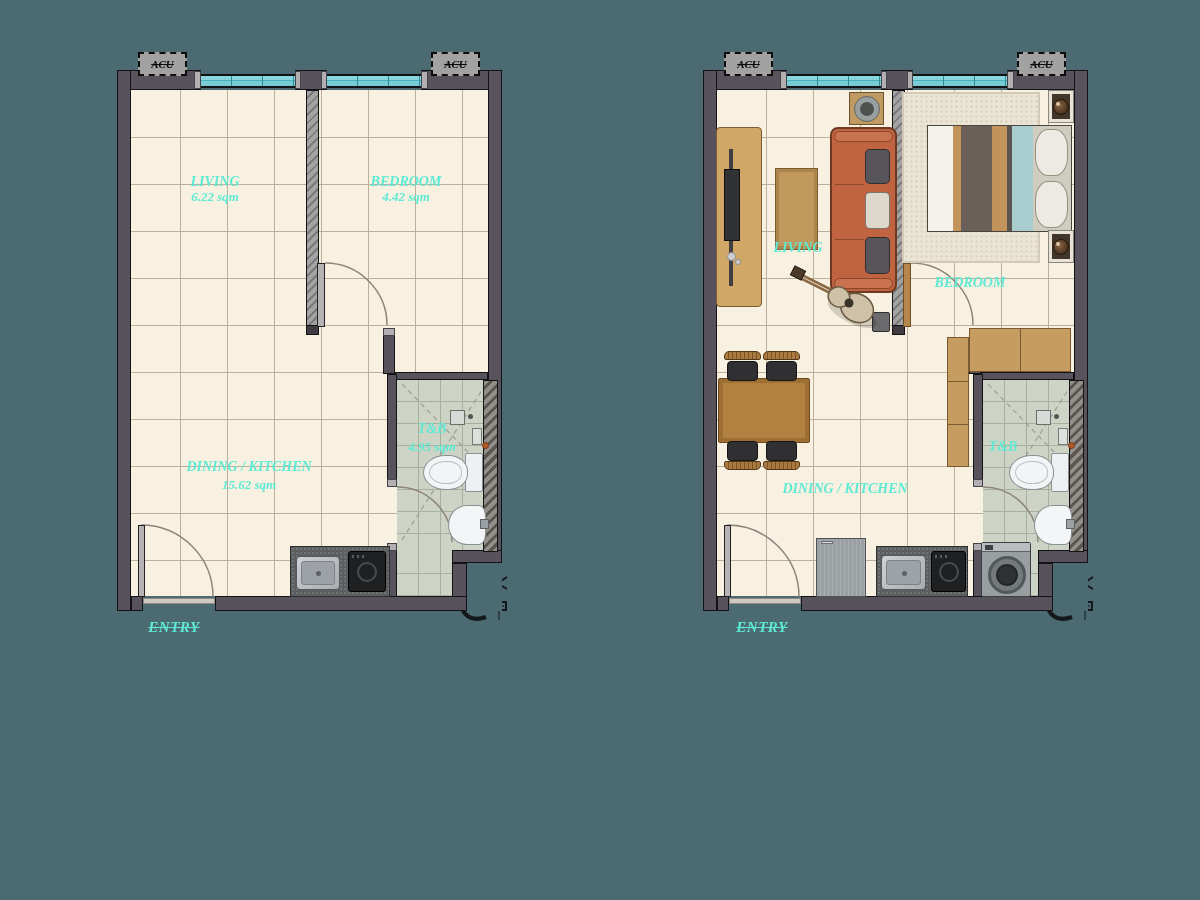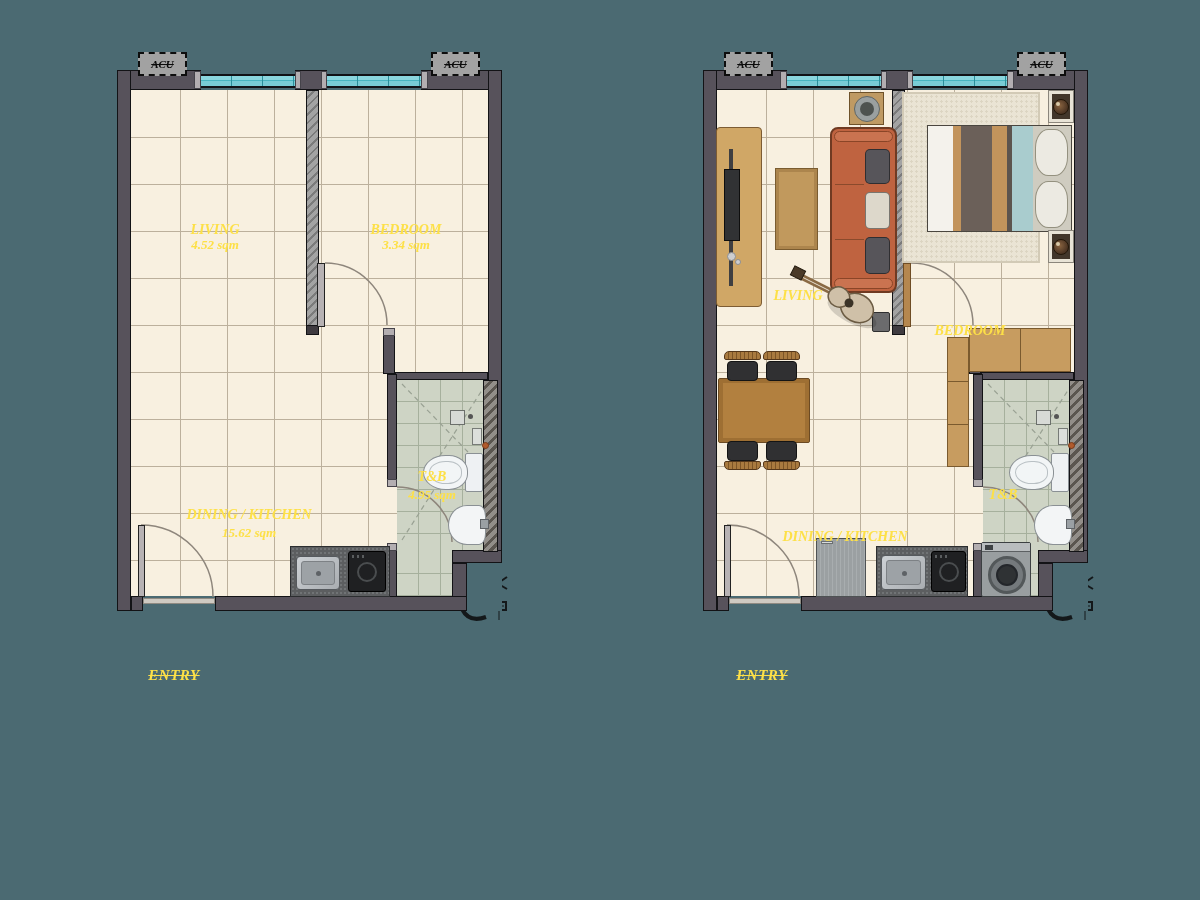--- a/index.html
+++ b/index.html
@@ -40,7 +40,7 @@
 
   
   .rlabel{position:absolute;z-index:7;transform:translateX(-50%);white-space:nowrap;
-    color:#fde047;font:italic bold 14px "Liberation Serif",serif;text-align:center;margin-top:48px;}
+    color:#5eead4;font:italic bold 14px "Liberation Serif",serif;text-align:center;}
   .rlabel.small{font-size:13px;}
   .entry{font-size:15px;letter-spacing:.5px;text-decoration:line-through;
     text-decoration-thickness:1px;}

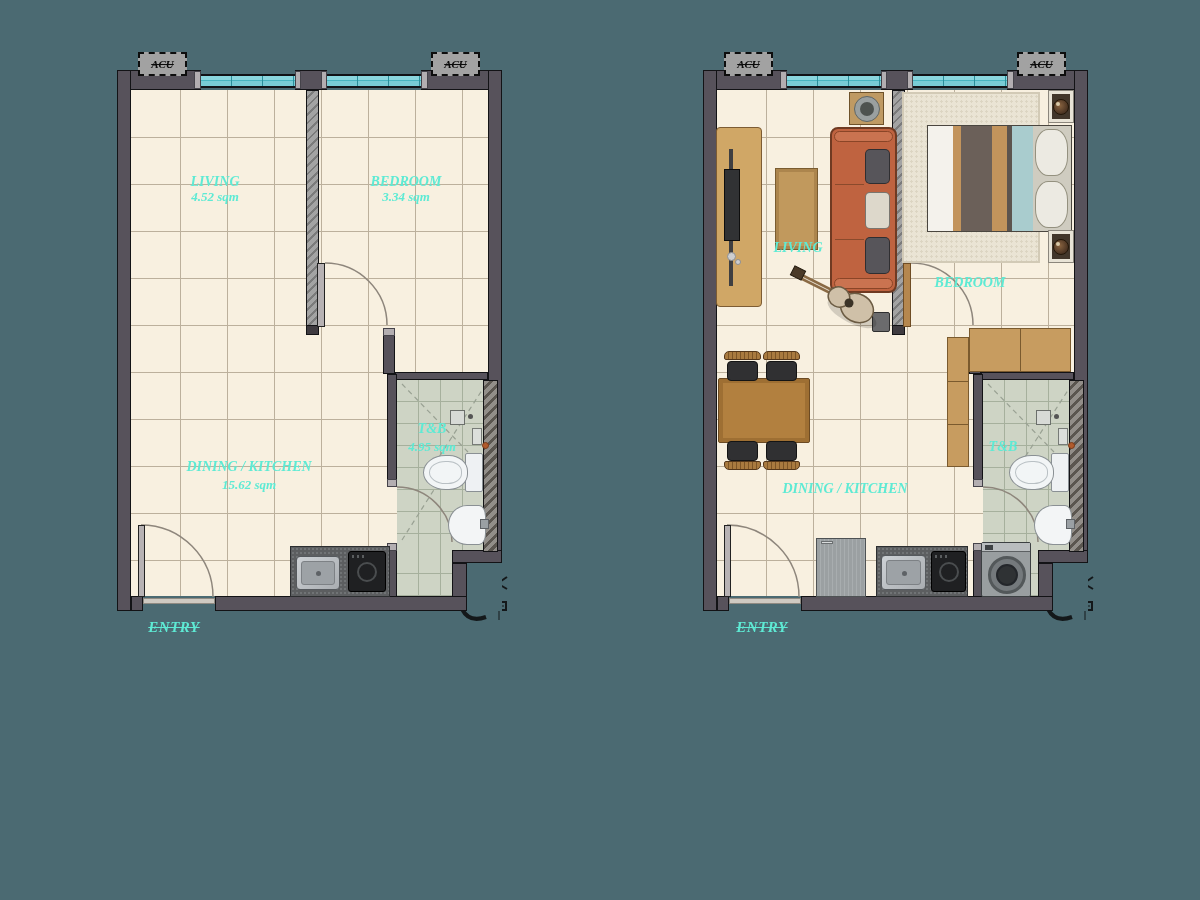--- a/index.html
+++ b/index.html
@@ -193,7 +193,7 @@
   </div>
 
   <div class="rlabel" style="left:98px;top:122px;">LIVING</div>
-  <div class="rlabel small" style="left:98px;top:137px;">4.52 sqm</div>
+  <div class="rlabel small" style="left:98px;top:137px;">6.22 sqm</div>
   <div class="rlabel" style="left:289px;top:122px;">BEDROOM</div>
   <div class="rlabel small" style="left:289px;top:137px;">3.34 sqm</div>
   <div class="rlabel" style="left:132px;top:407px;">DINING / KITCHEN</div>

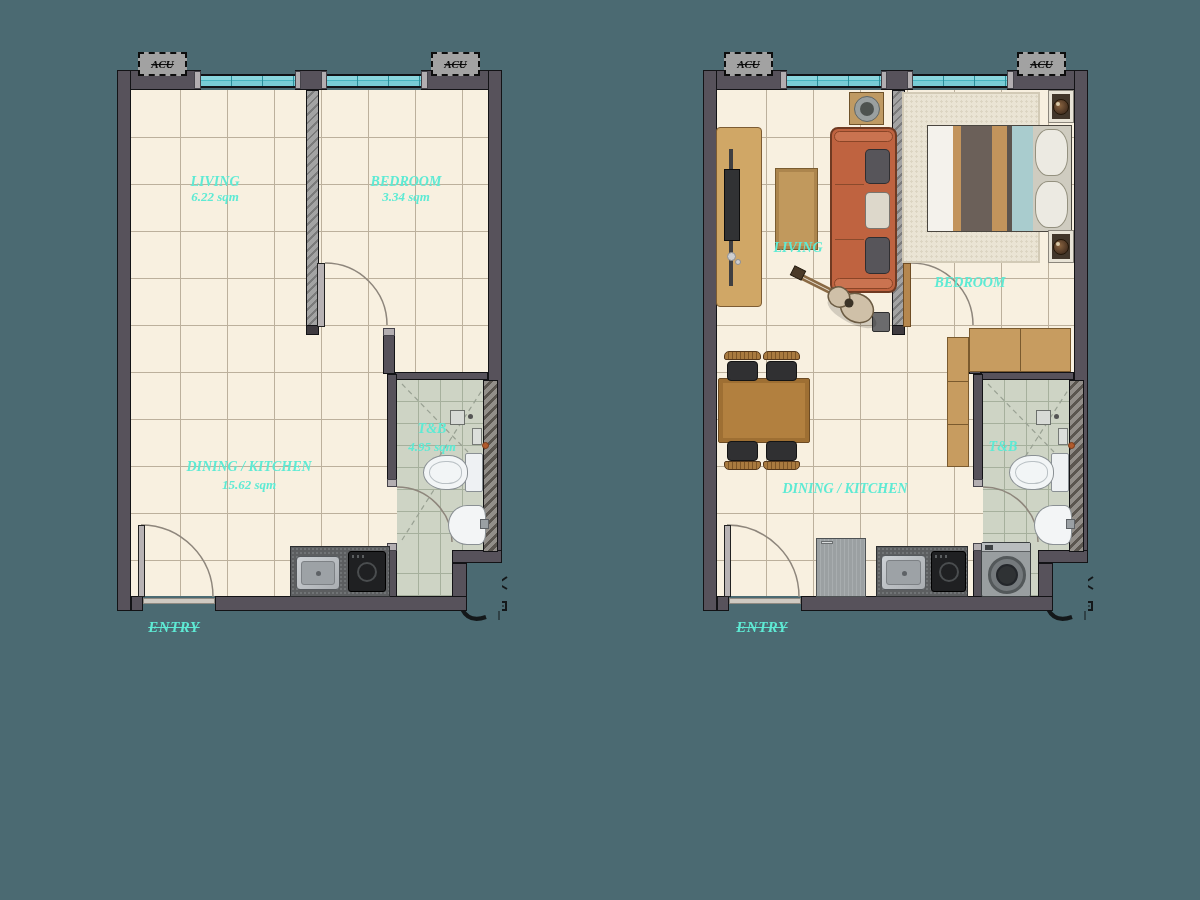--- a/index.html
+++ b/index.html
@@ -195,7 +195,7 @@
   <div class="rlabel" style="left:98px;top:122px;">LIVING</div>
   <div class="rlabel small" style="left:98px;top:137px;">6.22 sqm</div>
   <div class="rlabel" style="left:289px;top:122px;">BEDROOM</div>
-  <div class="rlabel small" style="left:289px;top:137px;">3.34 sqm</div>
+  <div class="rlabel small" style="left:289px;top:137px;">4.42 sqm</div>
   <div class="rlabel" style="left:132px;top:407px;">DINING / KITCHEN</div>
   <div class="rlabel small" style="left:132px;top:425px;">15.62 sqm</div>
   <div class="rlabel" style="left:315px;top:369px;">T&amp;B</div>

